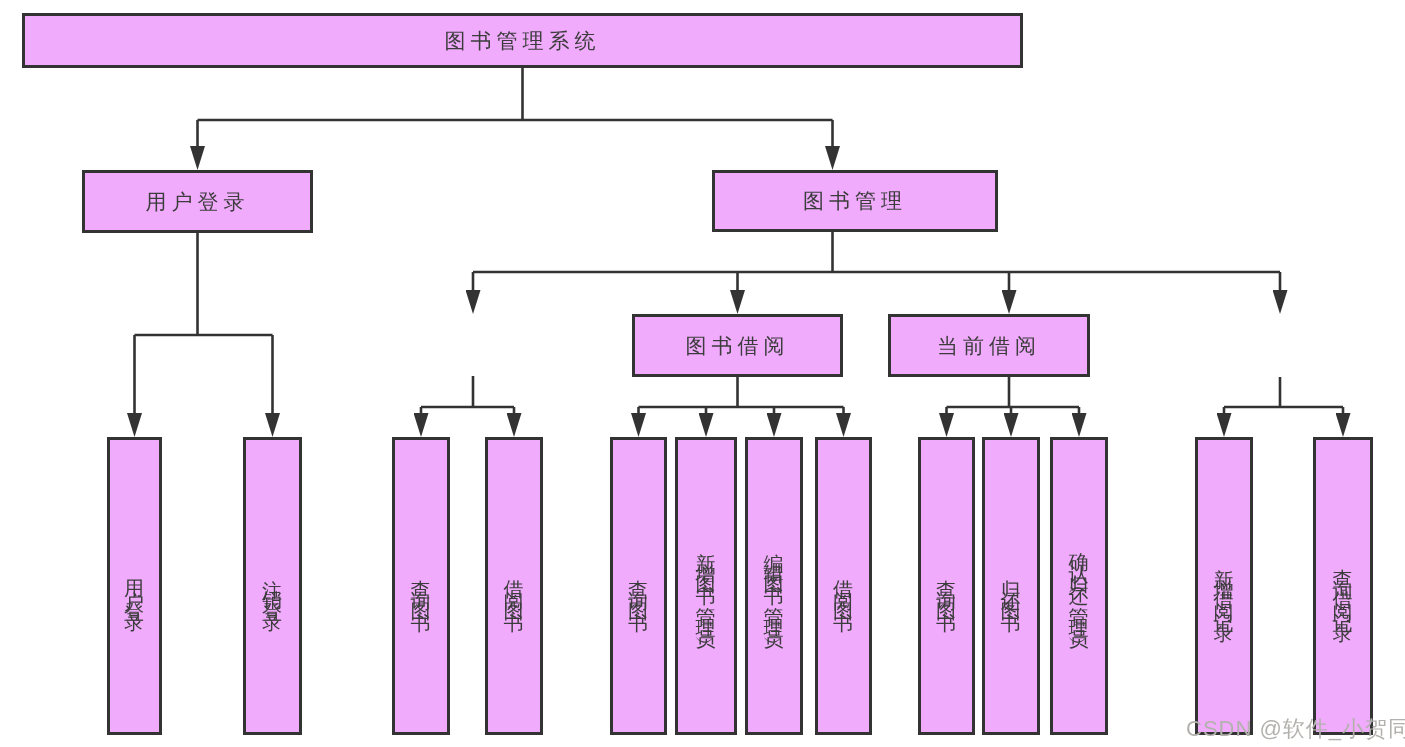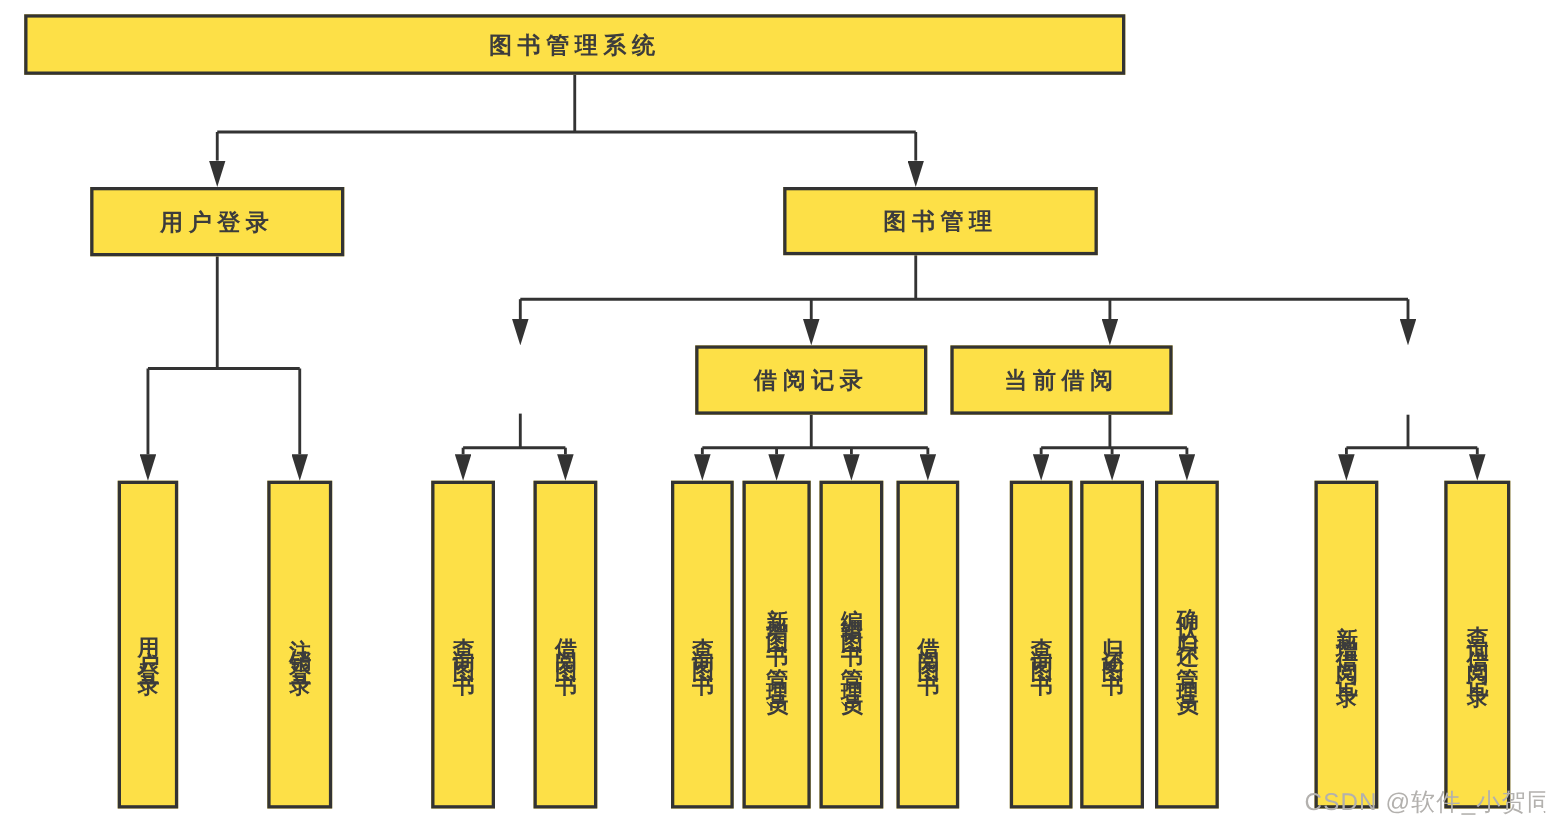--- a/index.html
+++ b/index.html
@@ -15,12 +15,11 @@
     position:absolute;
     box-sizing:border-box;
     border:3px solid #333333;
-    background:#fde047;
+    background:#f0abfc;
     display:flex;
     align-items:center;
     justify-content:center;
     color:#3c3c3c;
-    font-weight:bold;
   }
   .node .lbl{
     font-size:21px;

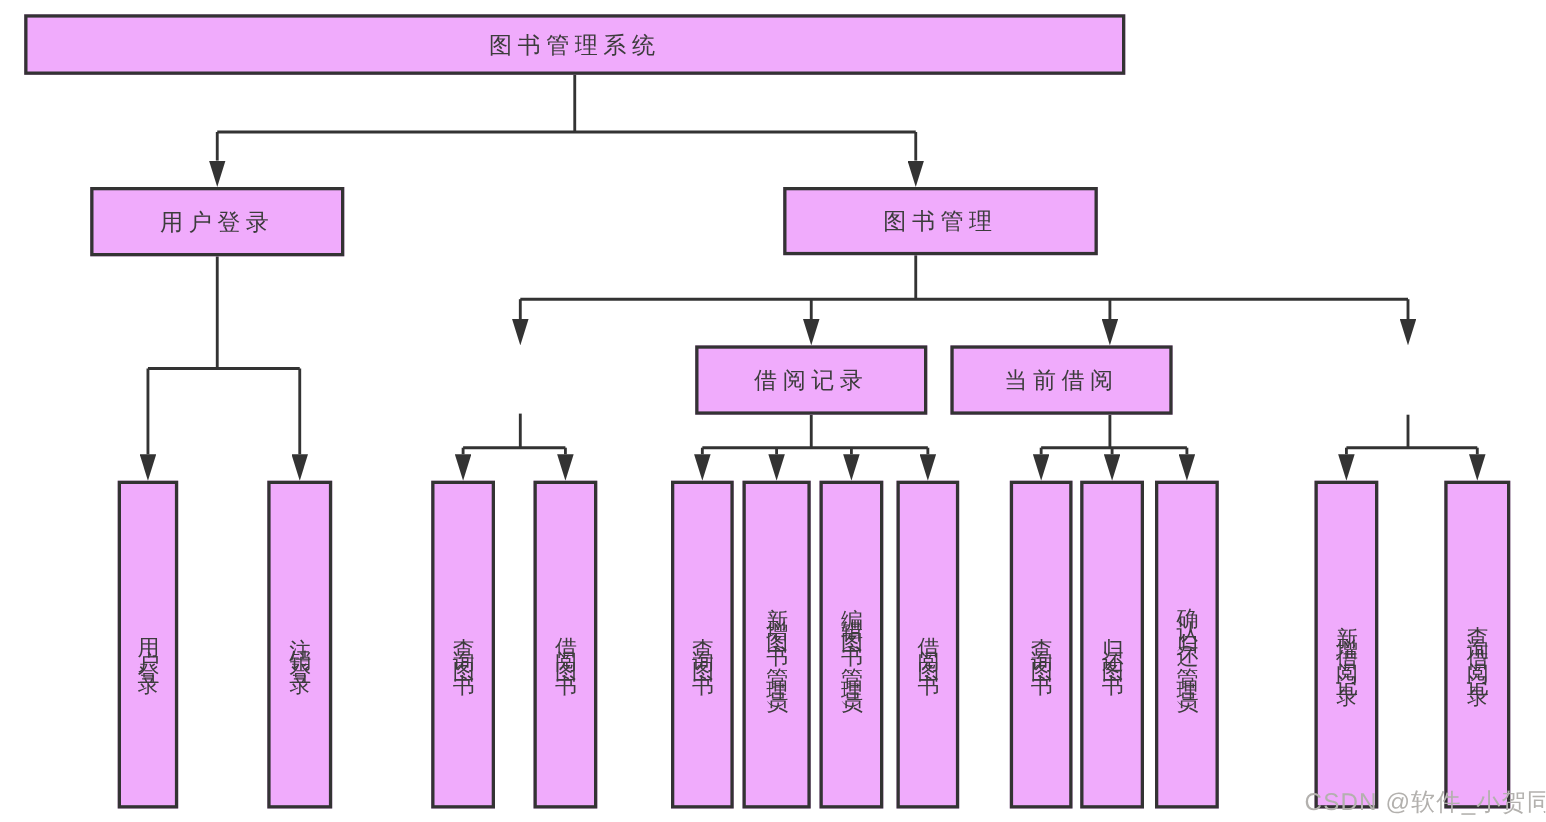--- a/index.html
+++ b/index.html
@@ -111,7 +111,7 @@
   </div>
 
   <div class="node" style="left:632px;top:314px;width:211px;height:63px">
-    <span class="lbl">借阅记录</span>
+    <span class="lbl">图书借阅</span>
   </div>
   <div class="node" style="left:864px;top:314px;width:202px;height:63px">
     <span class="lbl">当前借阅</span>

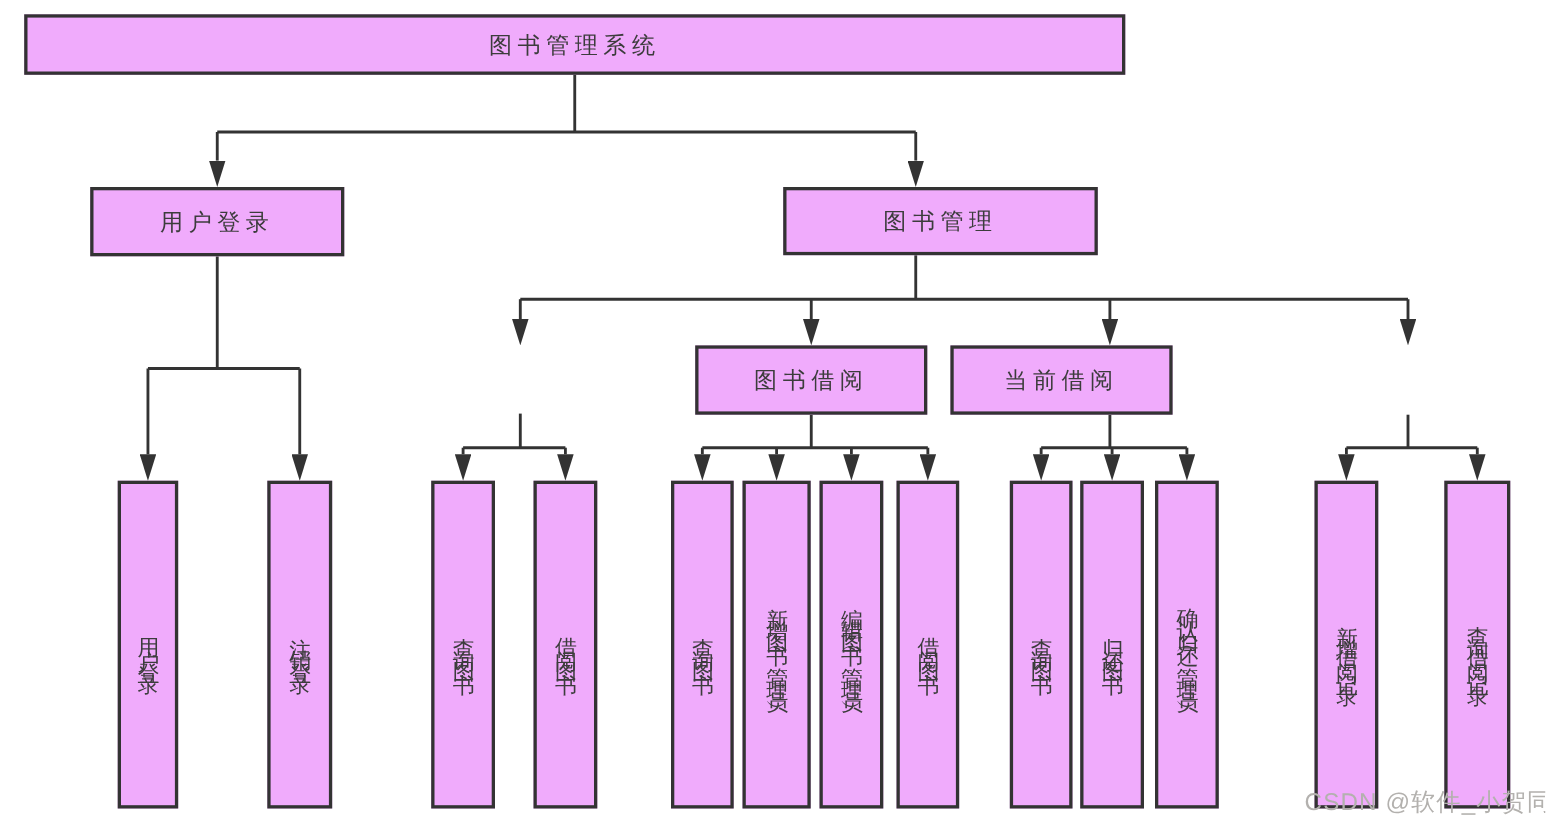--- a/index.html
+++ b/index.html
@@ -113,7 +113,7 @@
   <div class="node" style="left:632px;top:314px;width:211px;height:63px">
     <span class="lbl">图书借阅</span>
   </div>
-  <div class="node" style="left:864px;top:314px;width:202px;height:63px">
+  <div class="node" style="left:888px;top:314px;width:202px;height:63px">
     <span class="lbl">当前借阅</span>
   </div>
 

